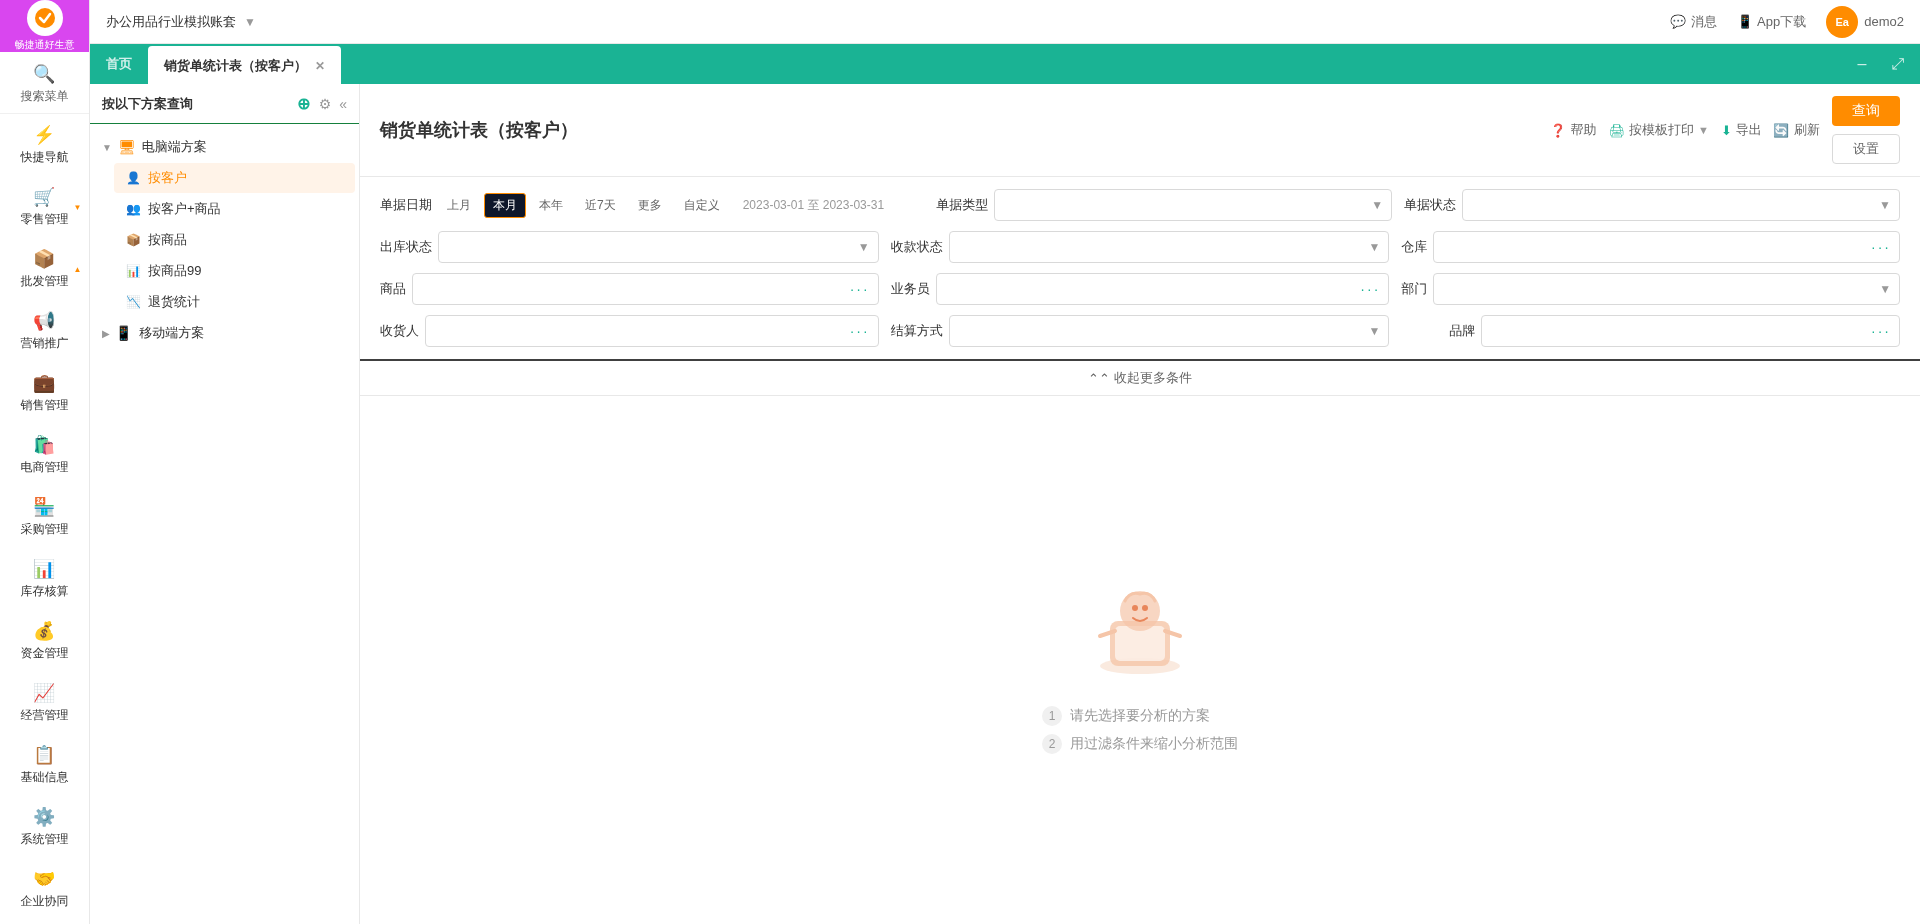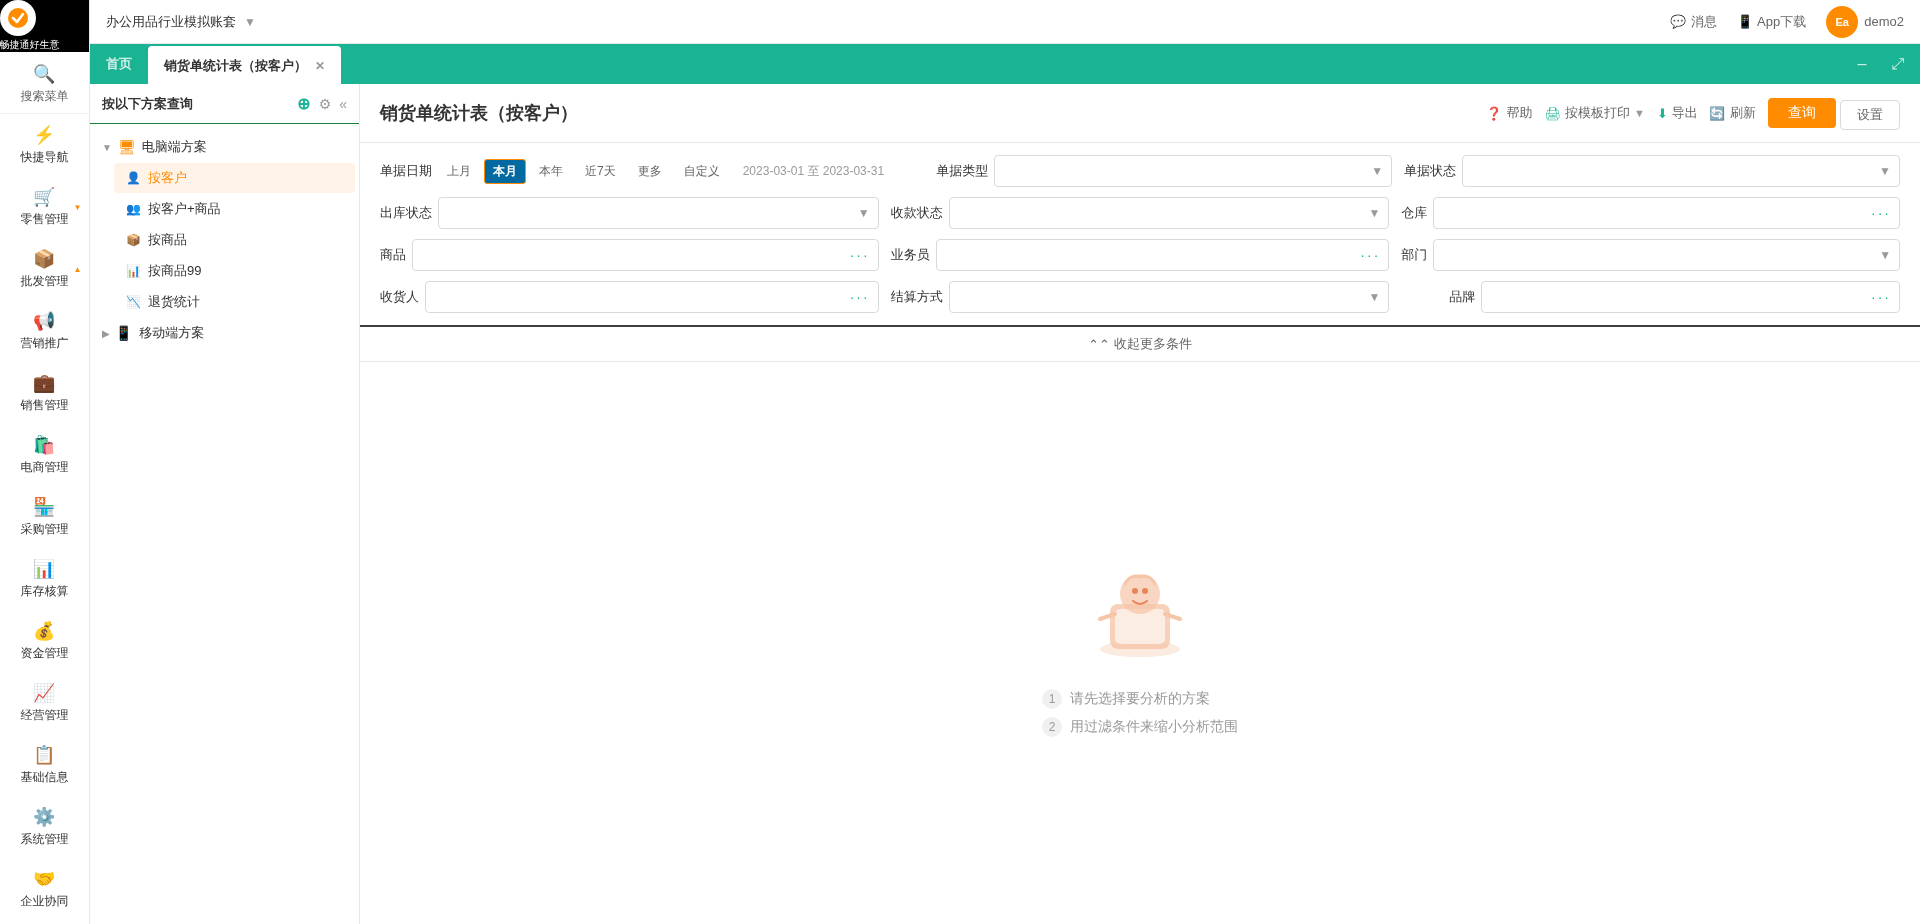--- a/index.html
+++ b/index.html
@@ -7,7 +7,7 @@
 
     
     .sidebar { width: 90px; background: #fff; display: flex; flex-direction: column; align-items: center; border-right: 1px solid #e8e8e8; height: 100%; overflow-y: auto; }
-    .sidebar-logo { width: 90px; height: 60px; background: #000000; display: flex; flex-direction: column; align-items: flex-start; justify-content: center; }
+    .sidebar-logo { width: 90px; height: 60px; background: #d946ef; display: flex; flex-direction: column; align-items: center; justify-content: center; }
     .sidebar-logo .logo-icon { width: 36px; height: 36px; background: #fff; border-radius: 50%; display: flex; align-items: center; justify-content: center; }
     .sidebar-logo .logo-icon svg { width: 24px; height: 24px; }
     .sidebar-logo .logo-text { font-size: 10px; color: #fff; margin-top: 2px; }

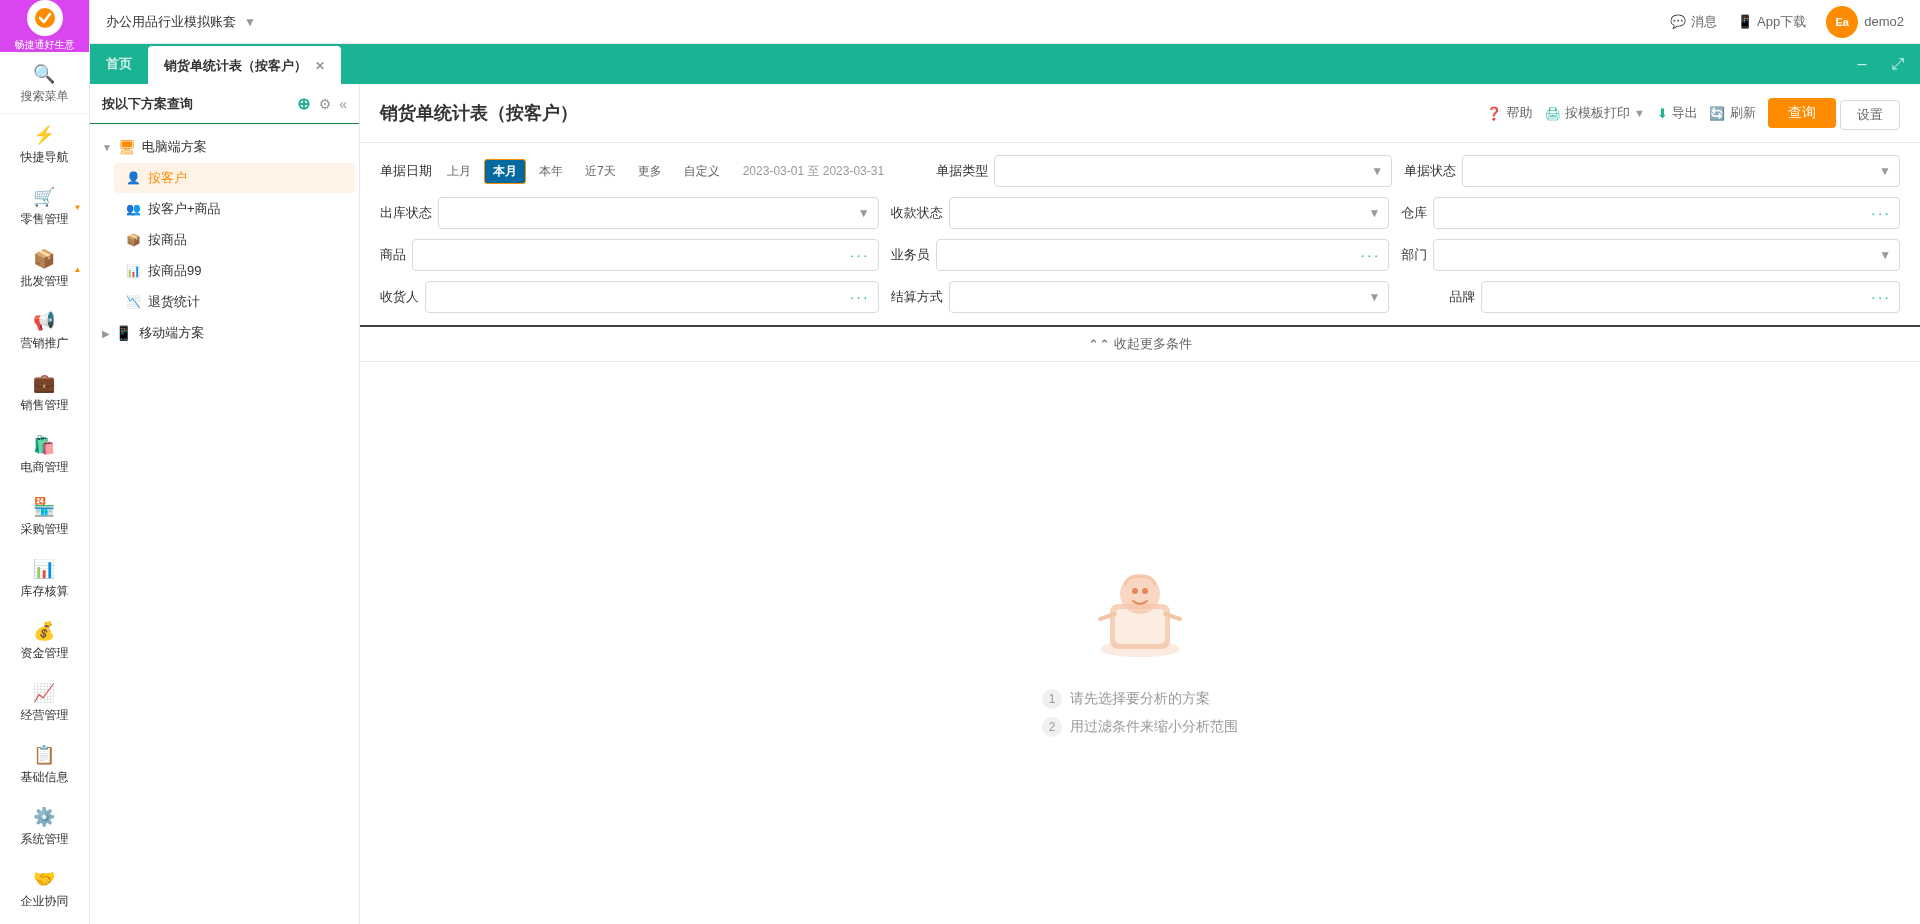--- a/index.html
+++ b/index.html
@@ -95,7 +95,7 @@
     
     .query-btn { background: #ff8c00; color: #fff; border: none; border-radius: 4px; padding: 6px 20px; font-size: 14px; cursor: pointer; }
     .settings-btn { background: #fff; color: #666; border: 1px solid #d9d9d9; border-radius: 4px; padding: 5px 16px; font-size: 13px; cursor: pointer; margin-top: 4px; }
-    .query-actions { display: flex; flex-direction: row; gap: 4px; align-items: center; }
+    .query-actions { display: flex; flex-direction: column; gap: 4px; }
 
     
     .avatar { width: 32px; height: 32px; border-radius: 50%; overflow: hidden; background: #ff8c00; display: flex; align-items: center; justify-content: center; color: #fff; font-size: 12px; }

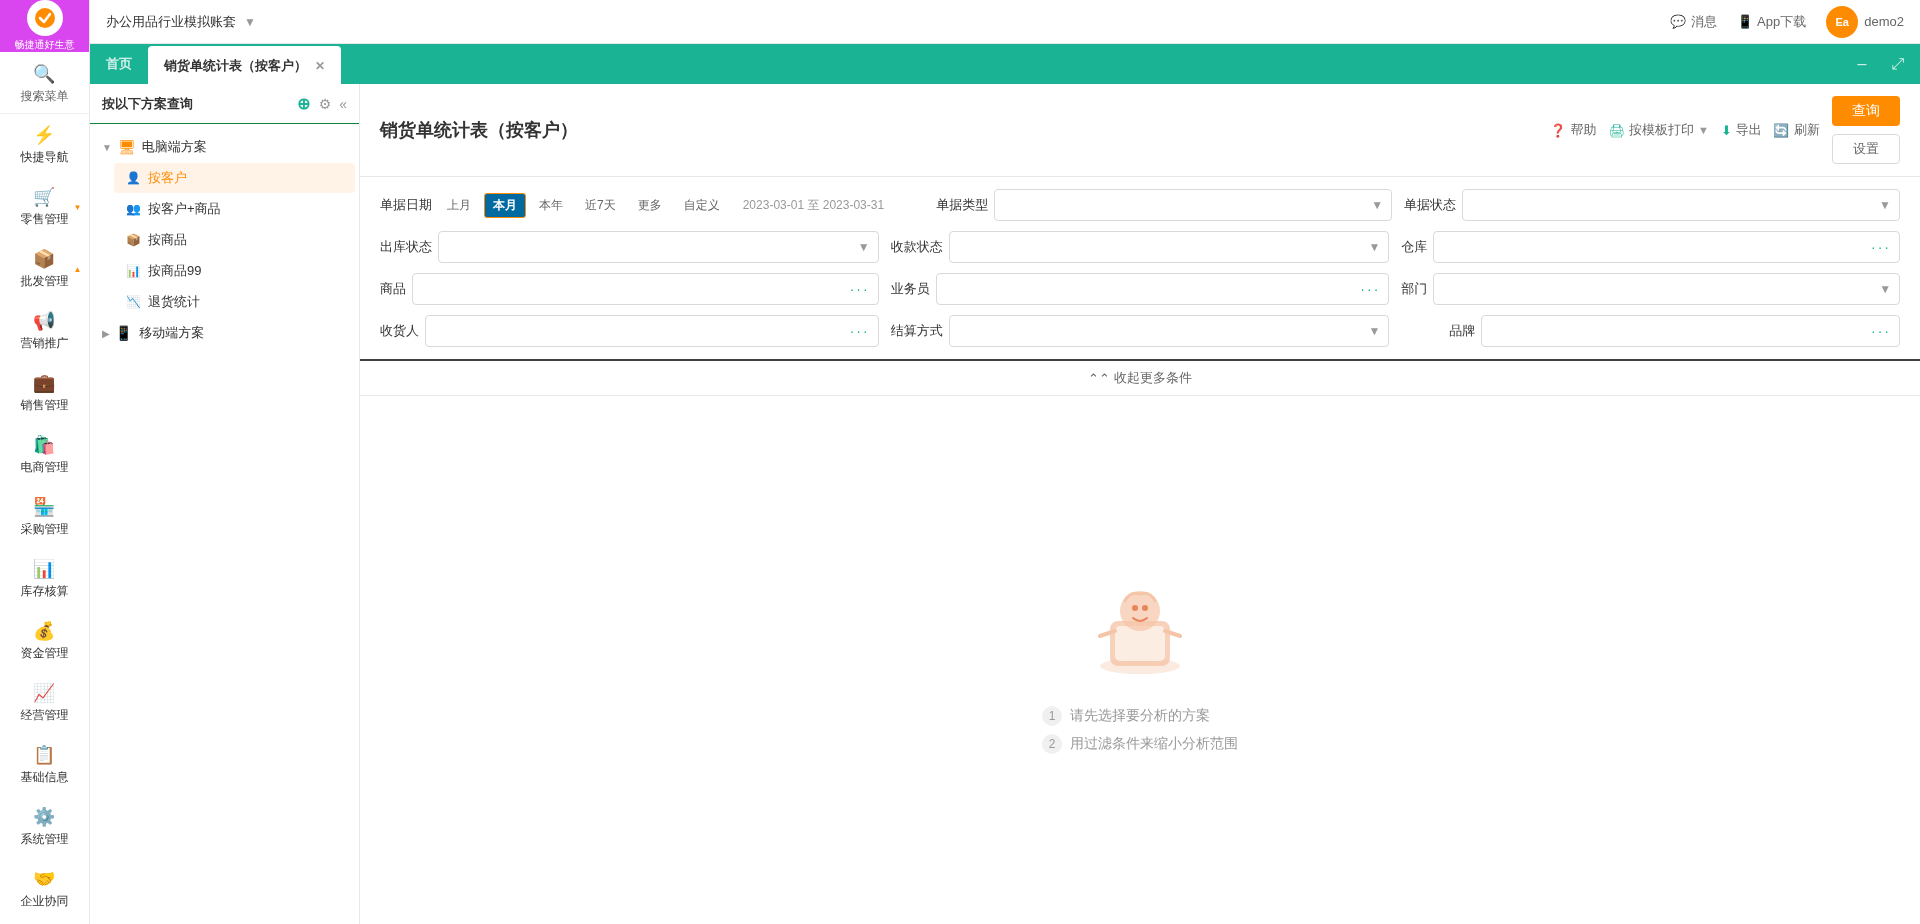--- a/index.html
+++ b/index.html
@@ -78,7 +78,7 @@
     .filter-control .dots { color: #1ab394; font-size: 14px; letter-spacing: 2px; }
     .date-tabs { display: flex; align-items: center; gap: 4px; }
     .date-tab { padding: 3px 8px; border-radius: 3px; font-size: 12px; color: #666; cursor: pointer; border: 1px solid transparent; }
-    .date-tab.active { background: #0369a1; color: #fff; border-color: #ff8c00; font-weight: bold; }
+    .date-tab.active { background: #0f172a; color: #fff; border-color: #ff8c00; }
     .date-range { font-size: 12px; color: #999; margin-left: 8px; }
 
     

